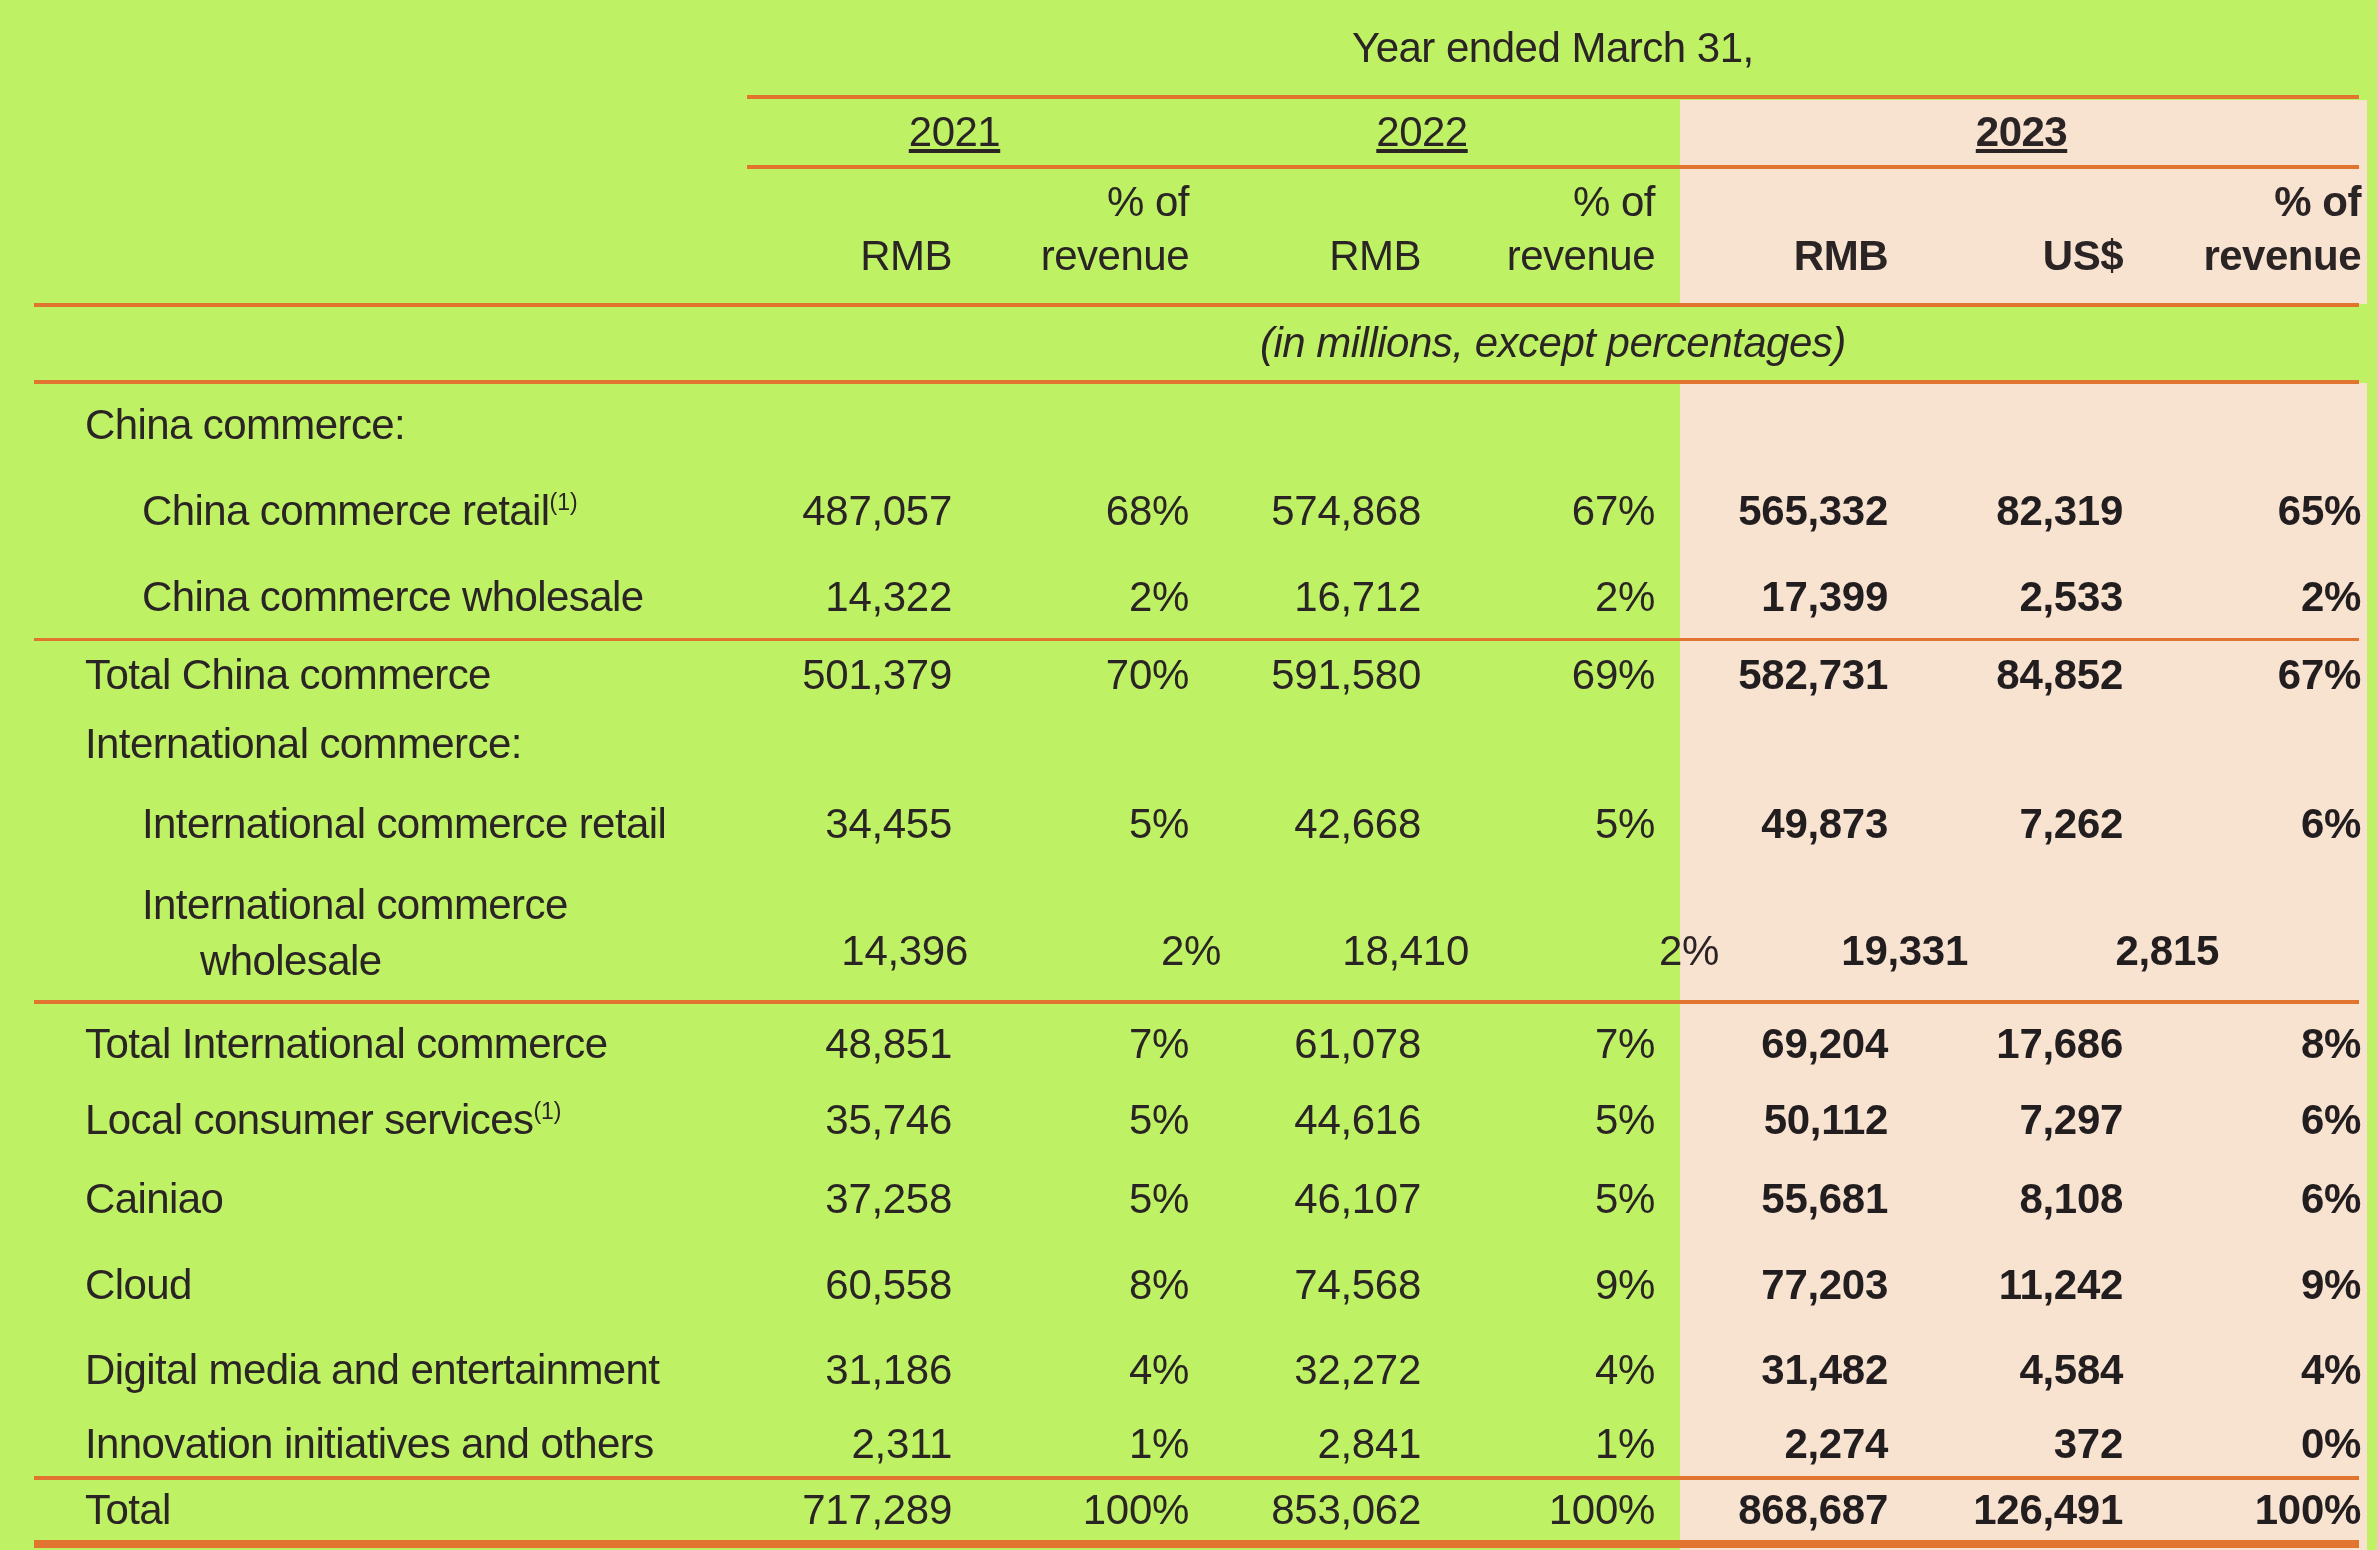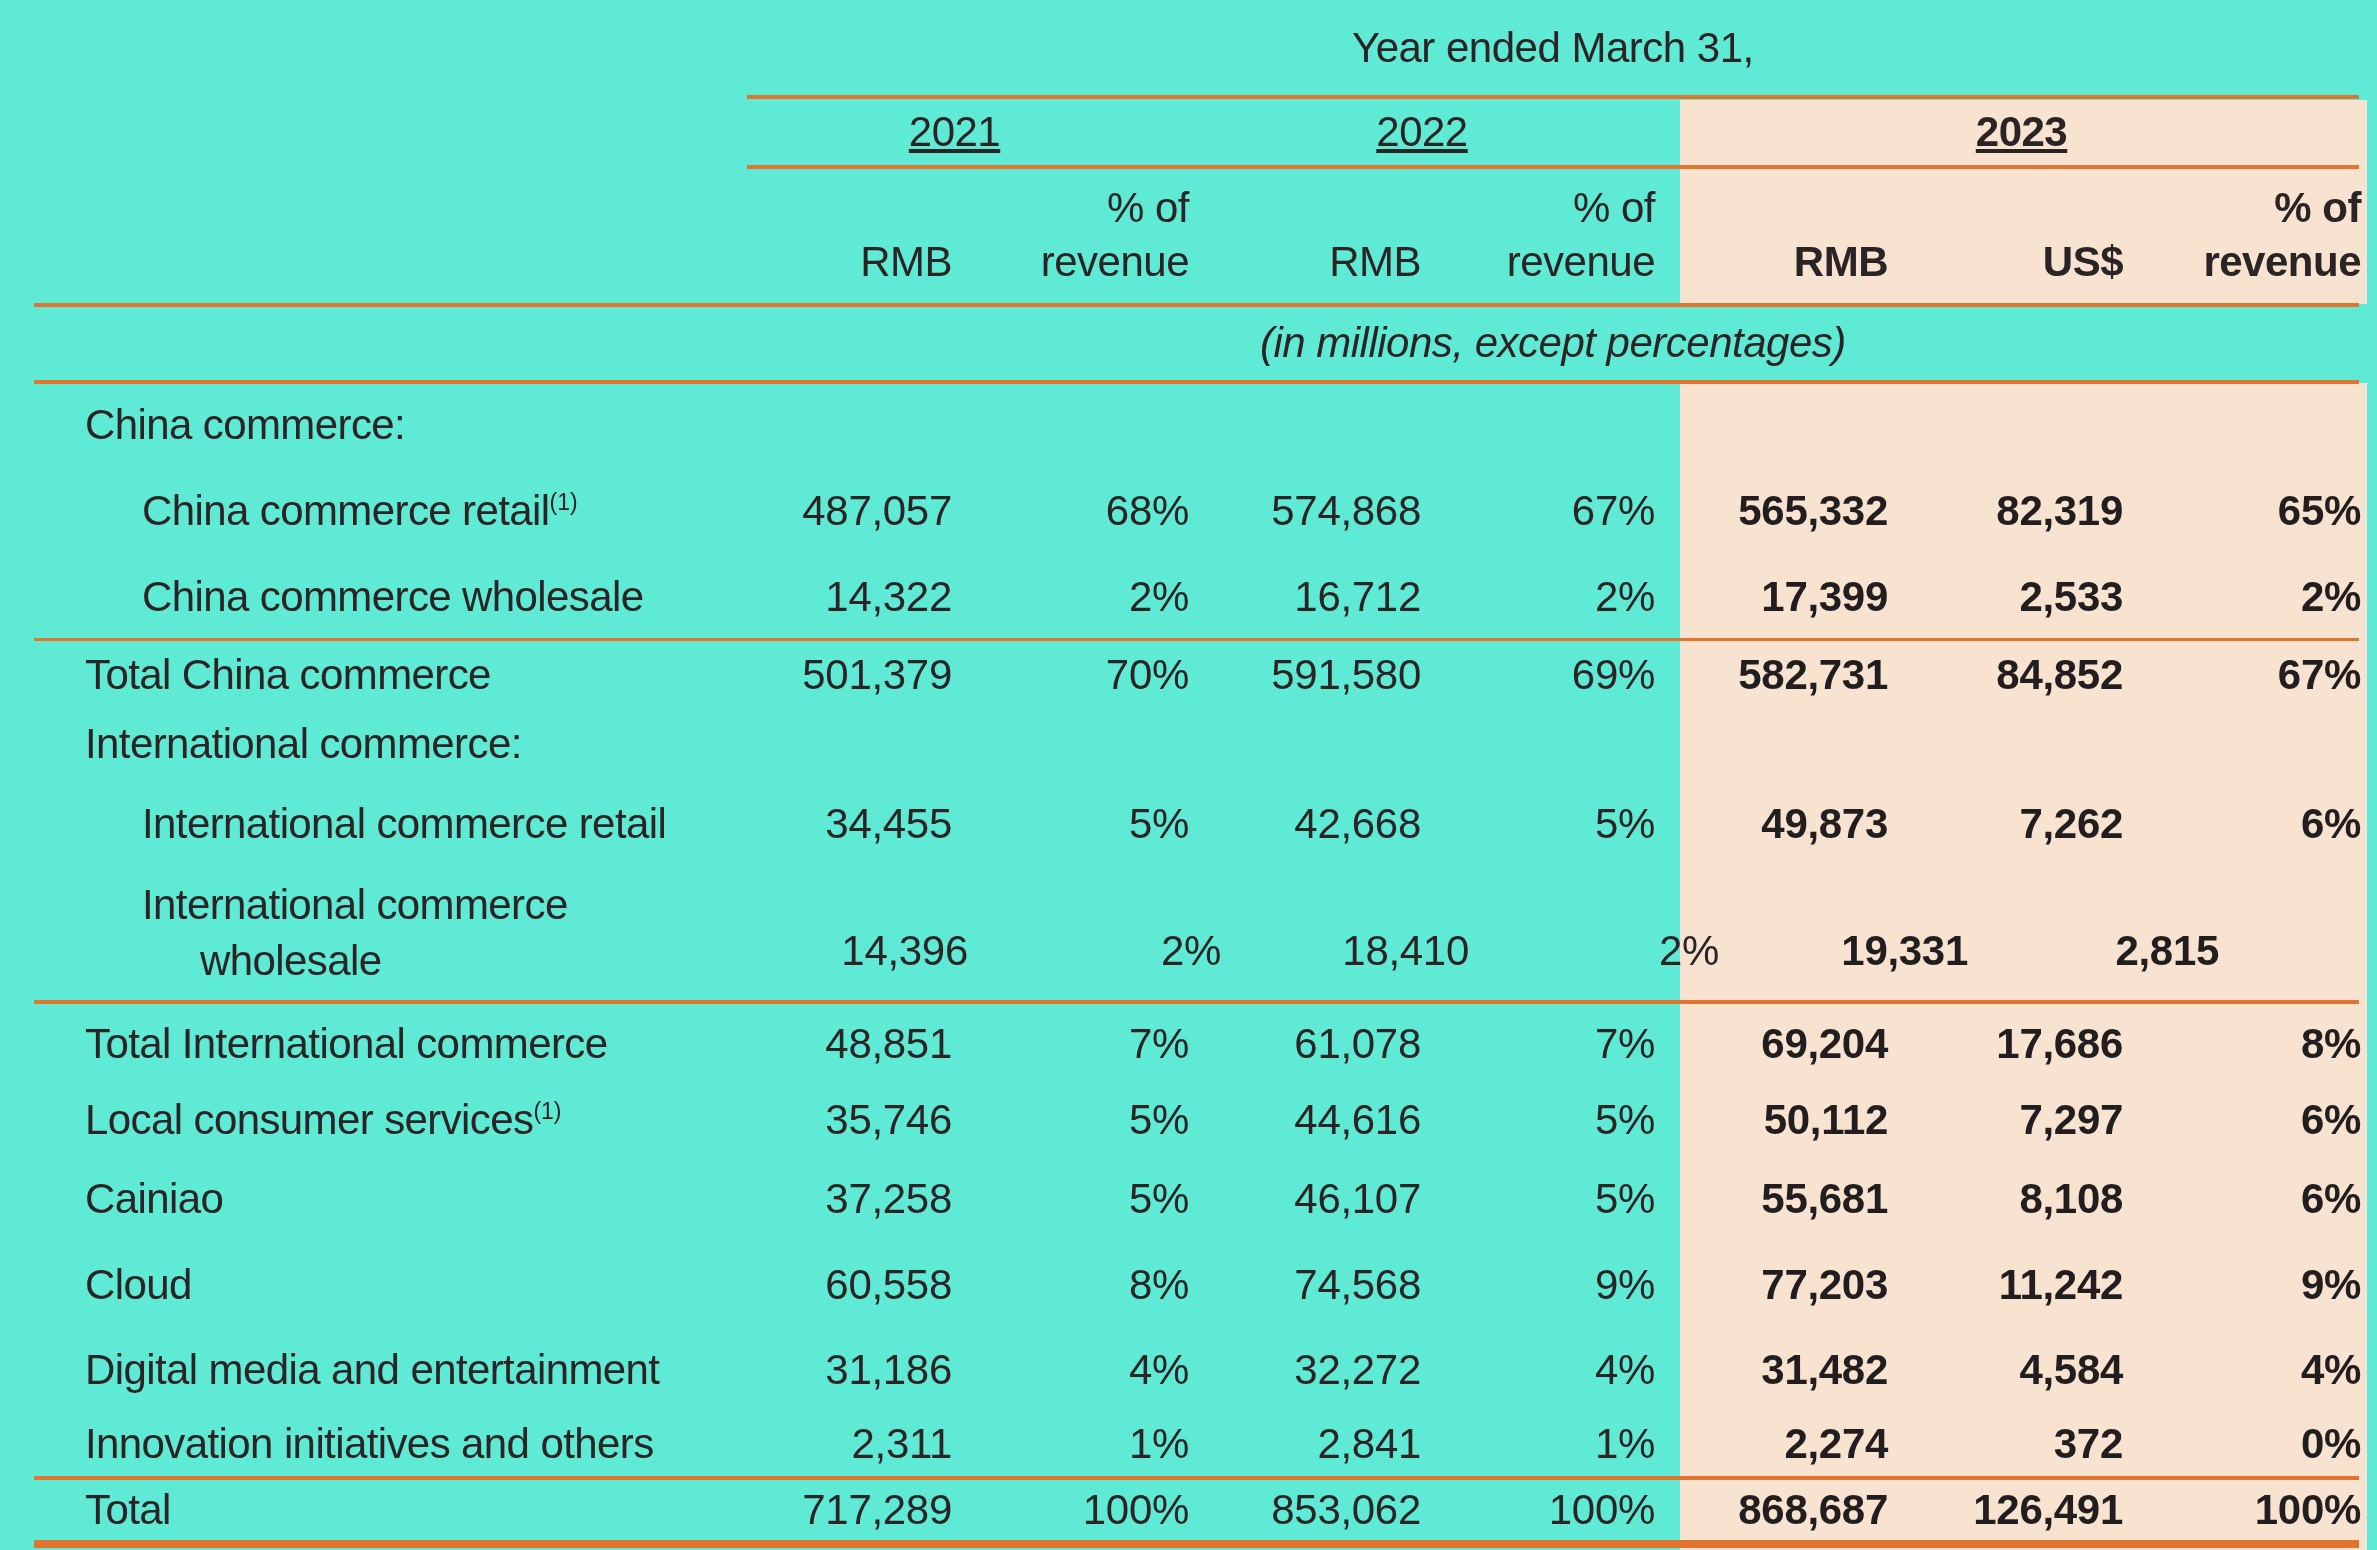--- a/index.html
+++ b/index.html
@@ -6,7 +6,7 @@
   .page{
     position:relative;
     width:2377px;height:1551px;
-    background:#5eead4;
+    background:#bef264;
     font-family:"Liberation Sans", sans-serif;
     color:#2b2425;
     font-size:42px;

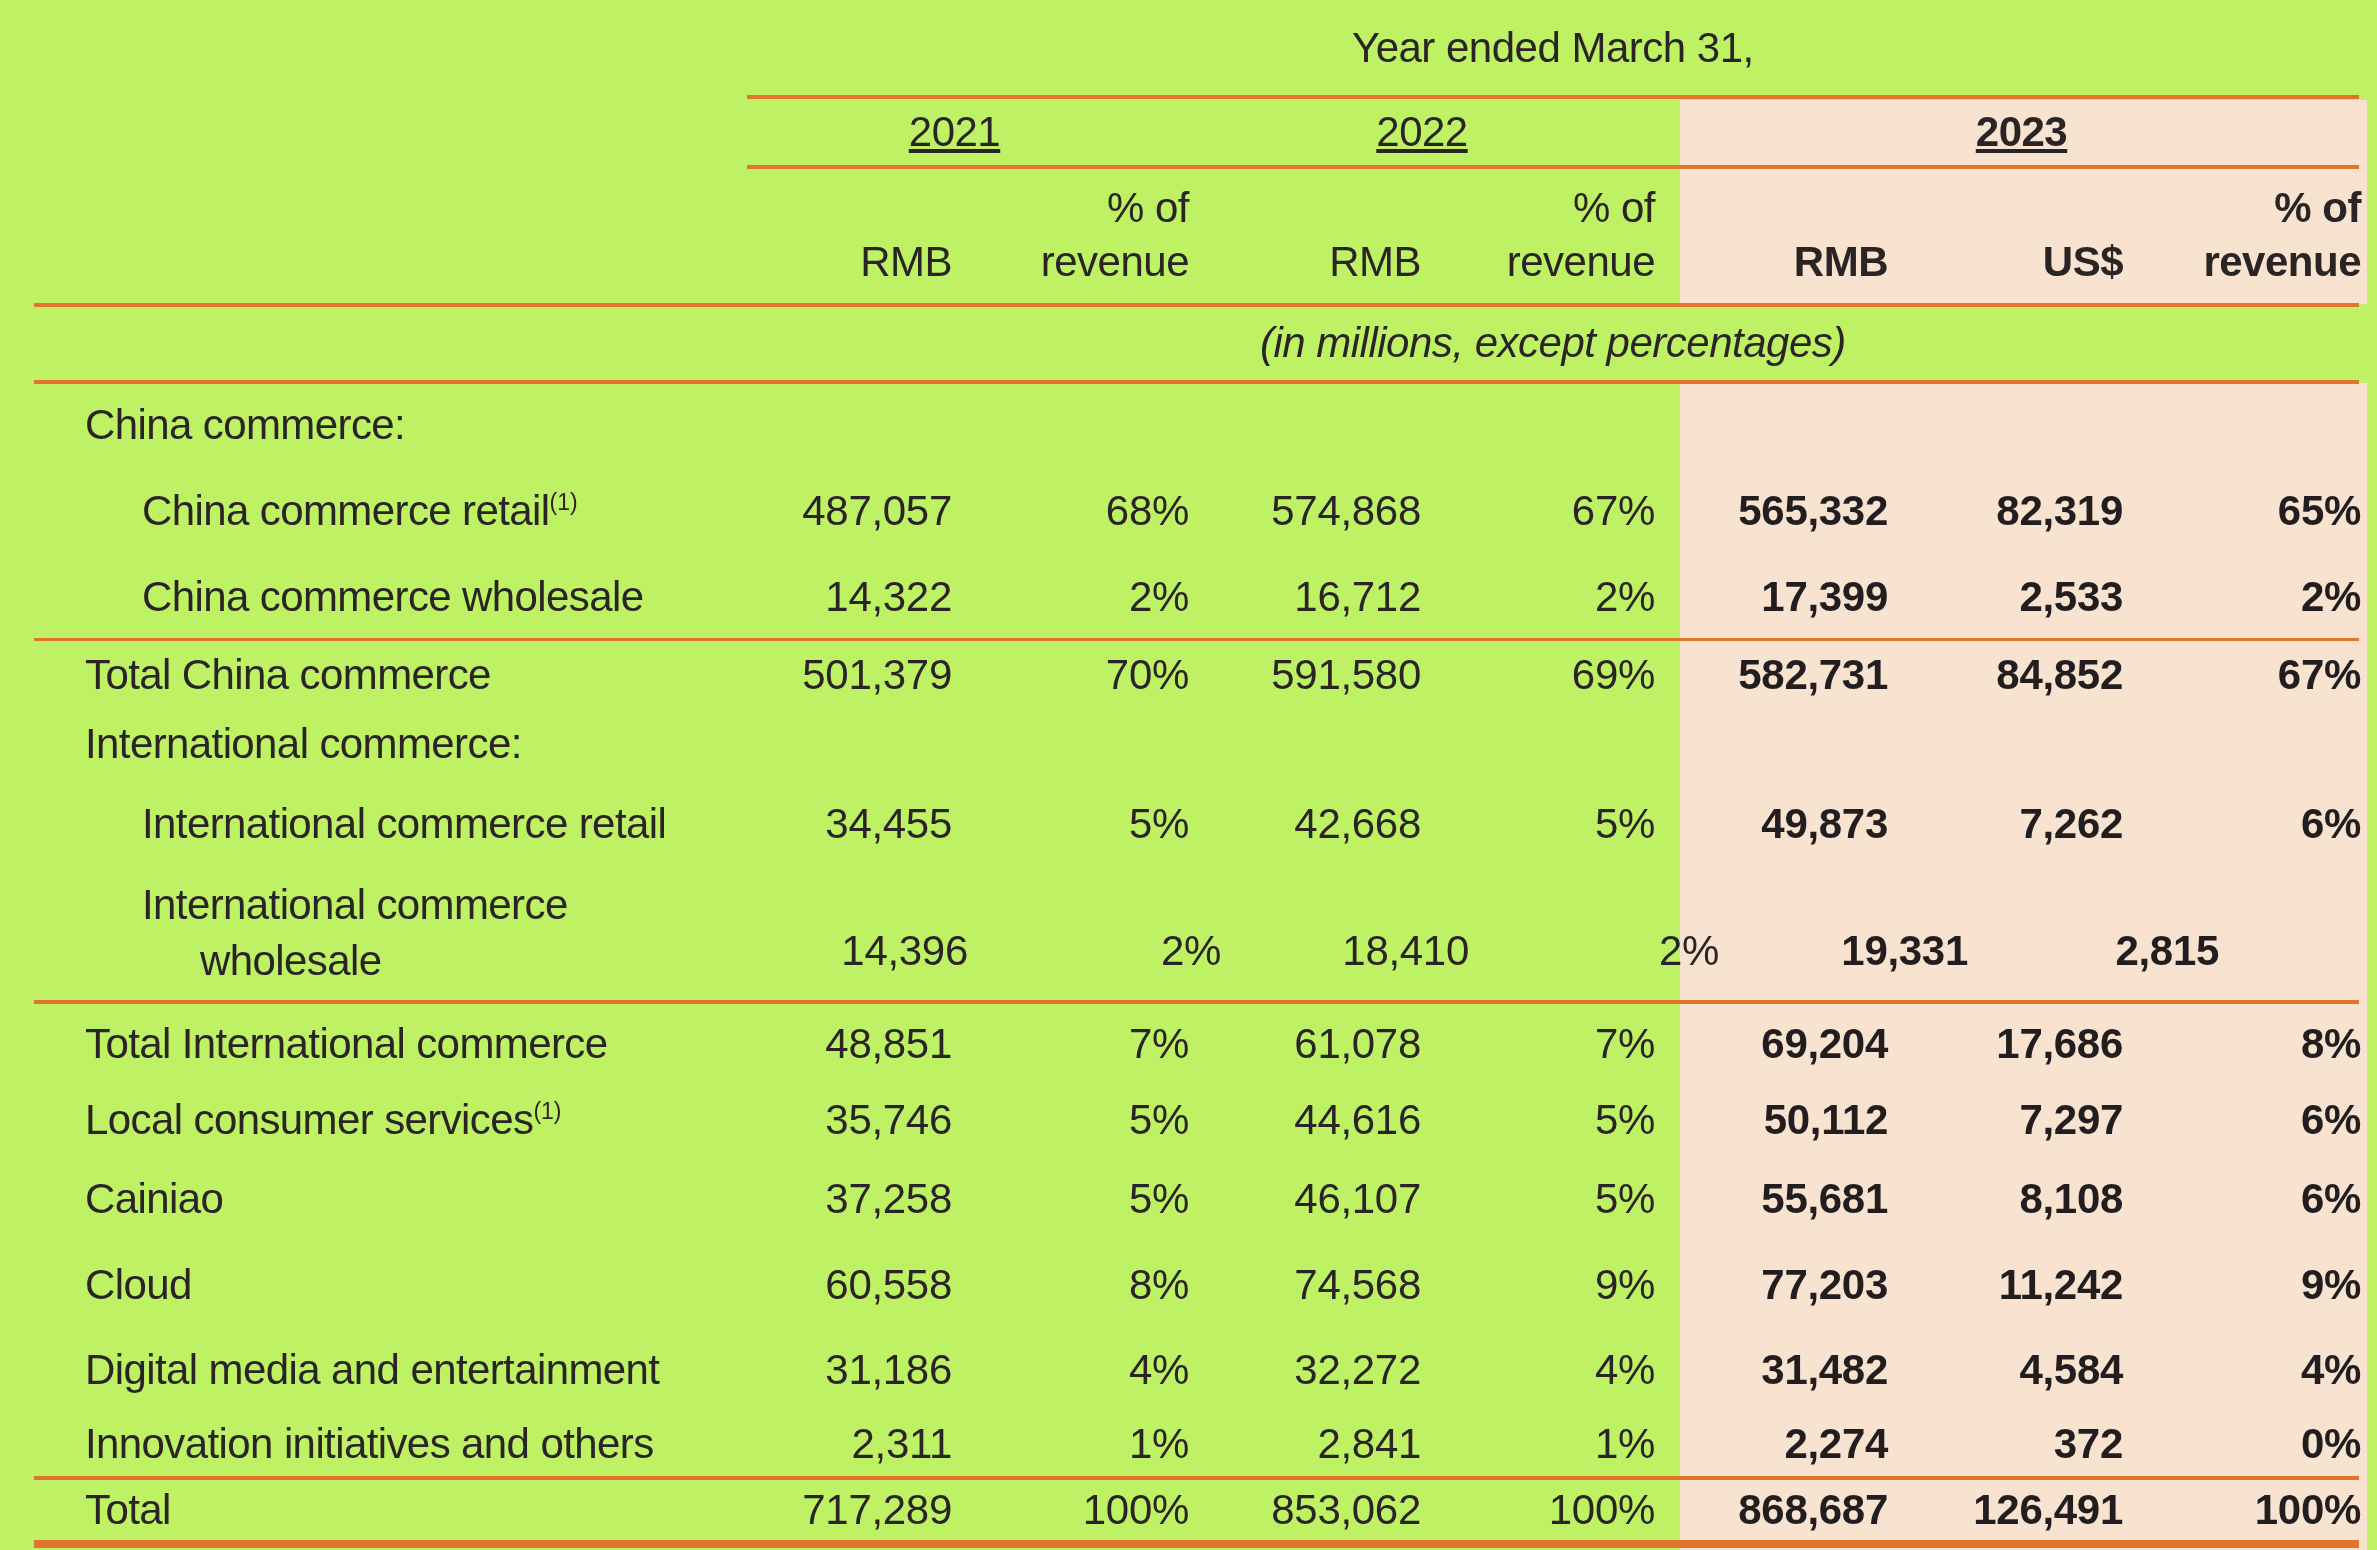--- a/index.html
+++ b/index.html
@@ -35,7 +35,7 @@
   .rowC{height:134px;}
   .rowC .ch{
     display:flex;flex-direction:column;justify-content:flex-end;align-items:flex-end;
-    padding-bottom:14px;line-height:54px;letter-spacing:-0.5px;text-align:right;
+    padding-bottom:20px;line-height:54px;letter-spacing:-0.5px;text-align:right;
   }
   .rowC .ch.b23{font-weight:bold;}
   .rowNote{height:73px;display:flex;align-items:center;}

